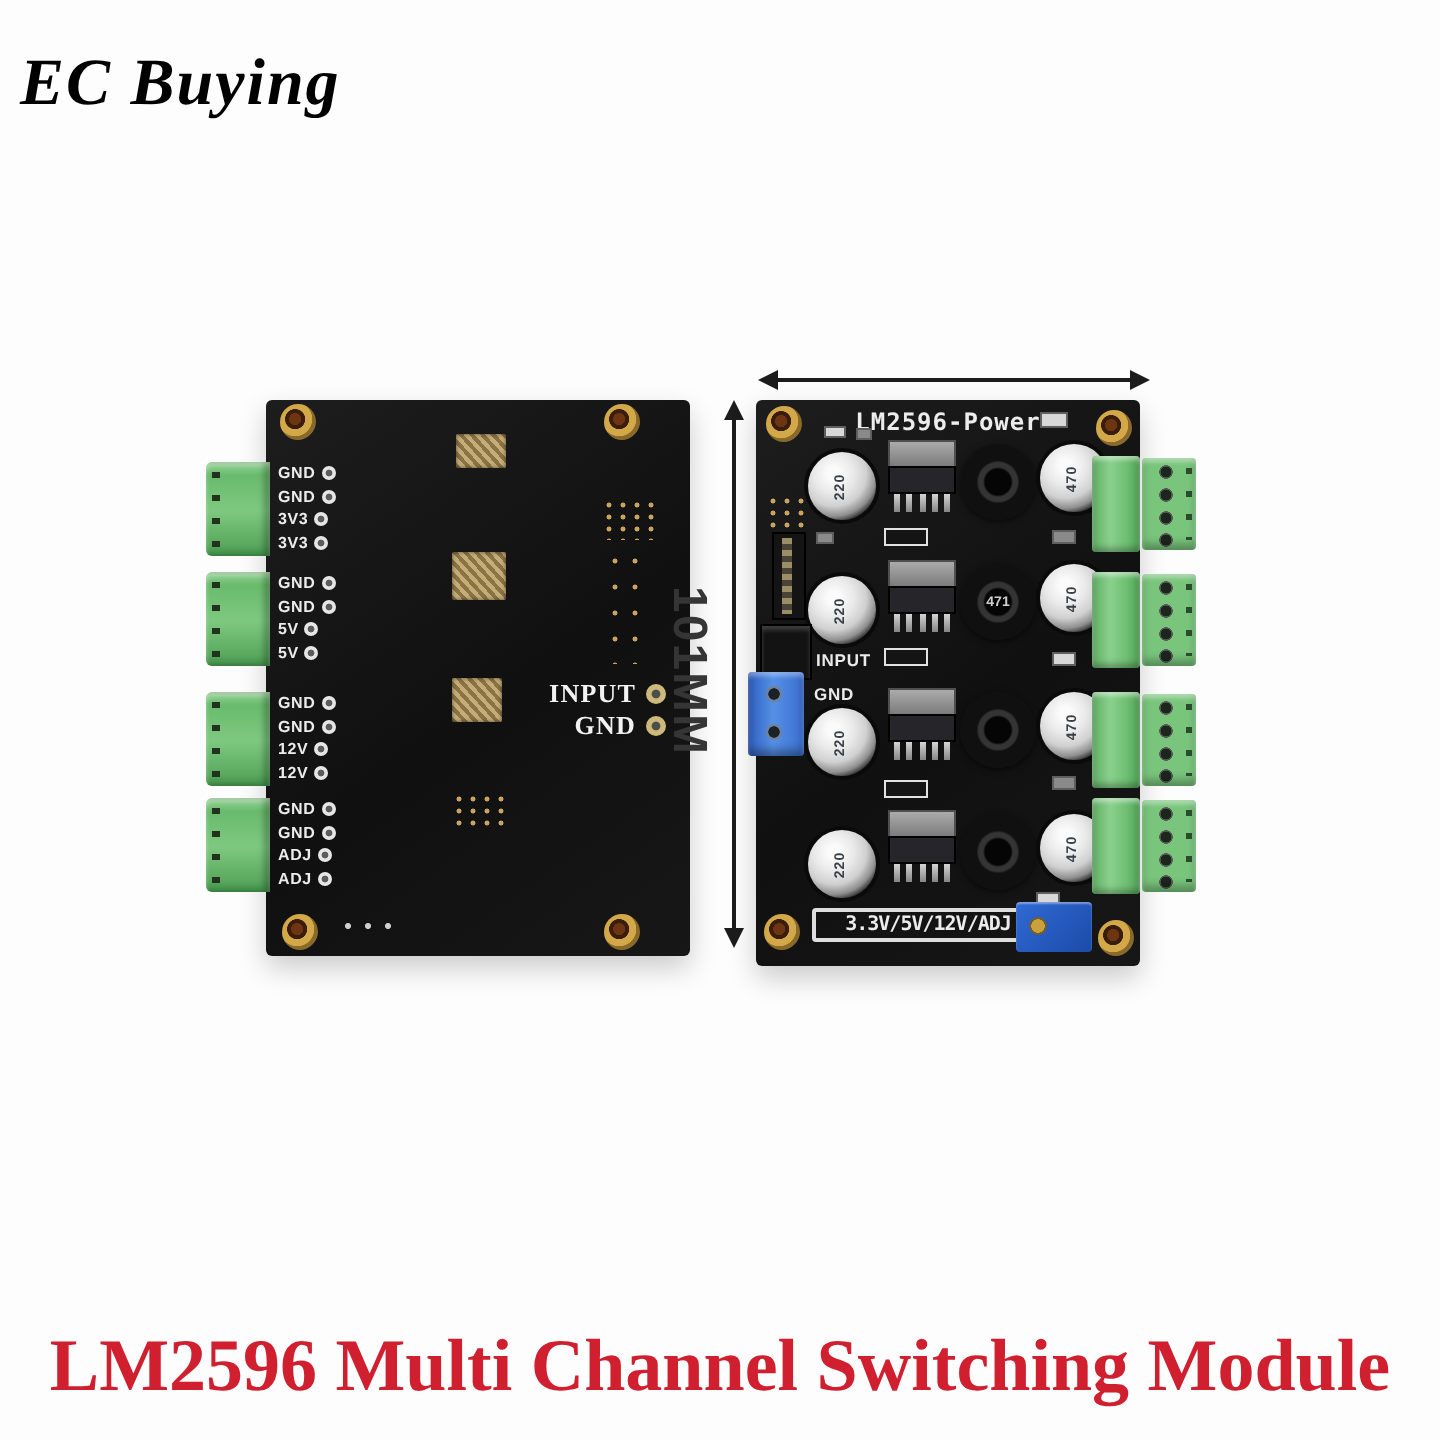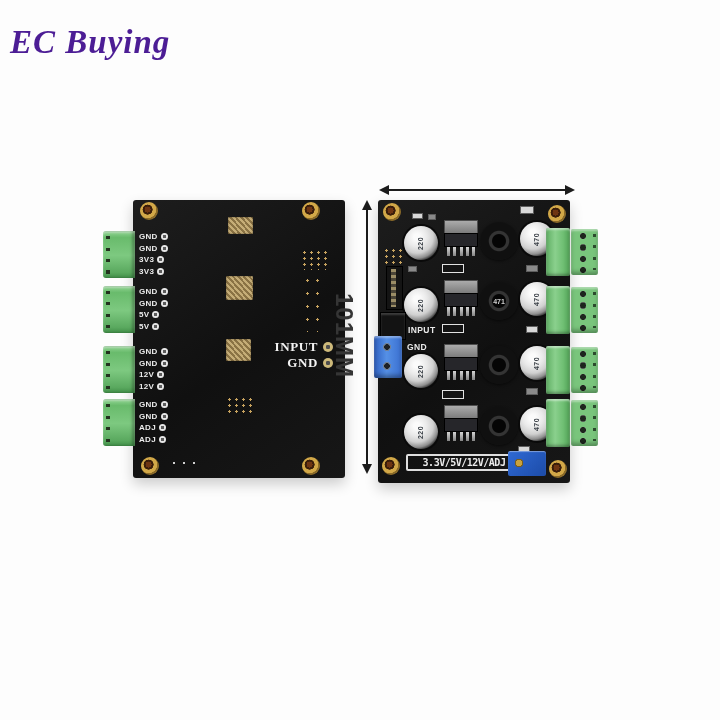--- a/index.html
+++ b/index.html
@@ -8,7 +8,7 @@
   .page{position:absolute;left:0;top:0;width:720px;height:720px;}
 
   
-  .brand-logo{position:absolute;left:10px;top:24px;color:#4c1d95;
+  .brand-logo{position:absolute;left:10px;top:24px;color:#000000;
     font:bold italic 33px "Liberation Serif",serif;letter-spacing:1px;}
   .page-title{position:absolute;left:0;top:662px;width:720px;text-align:center;
     color:#d01f2e;font:bold 37px "Liberation Serif",serif;white-space:nowrap;}

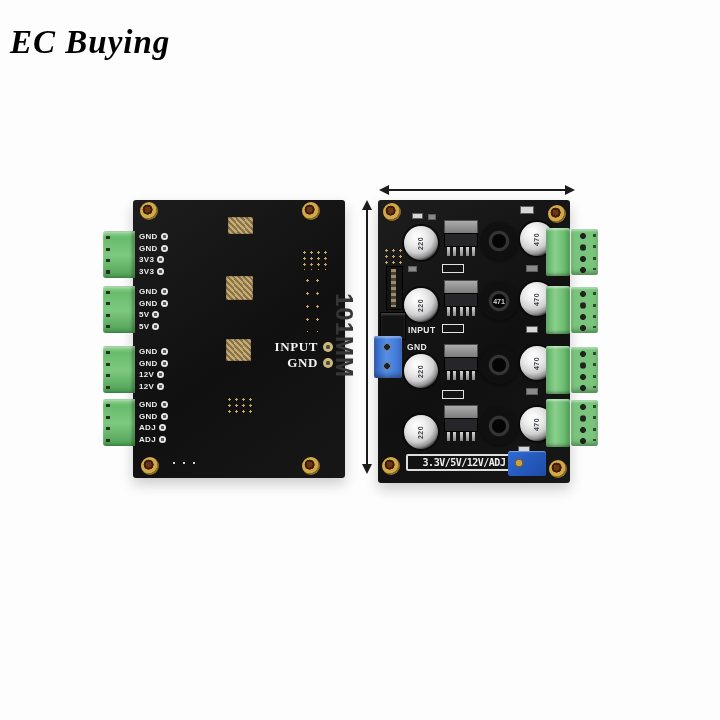--- a/index.html
+++ b/index.html
@@ -246,6 +246,7 @@
   <div class="arrow-v"></div>
 
   <div class="board board-front">
+    <div class="silk-title">LM2596-Power</div>
 
     <div class="hole" style="left:5px;top:3px"></div>
     <div class="hole" style="left:170px;top:5px"></div>

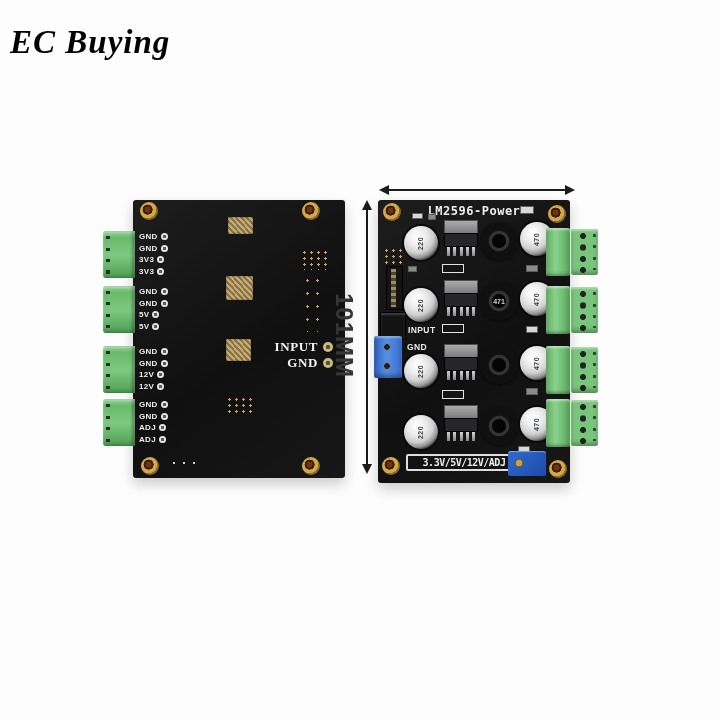--- a/index.html
+++ b/index.html
@@ -371,6 +371,7 @@
     <div class="trimpot"></div>
   </div>
 
+  <div class="page-title">LM2596 Multi Channel Switching Module</div>
 </div>
 
 </body></html>

